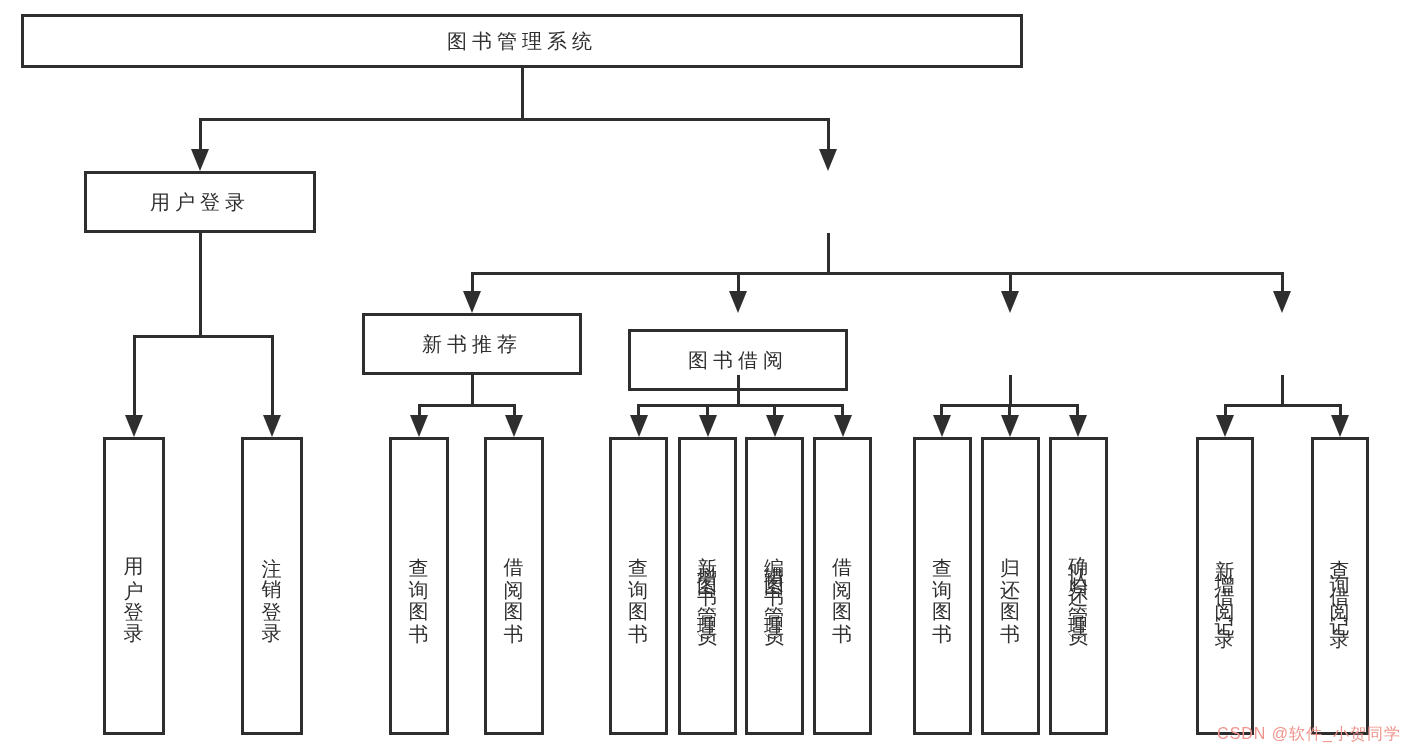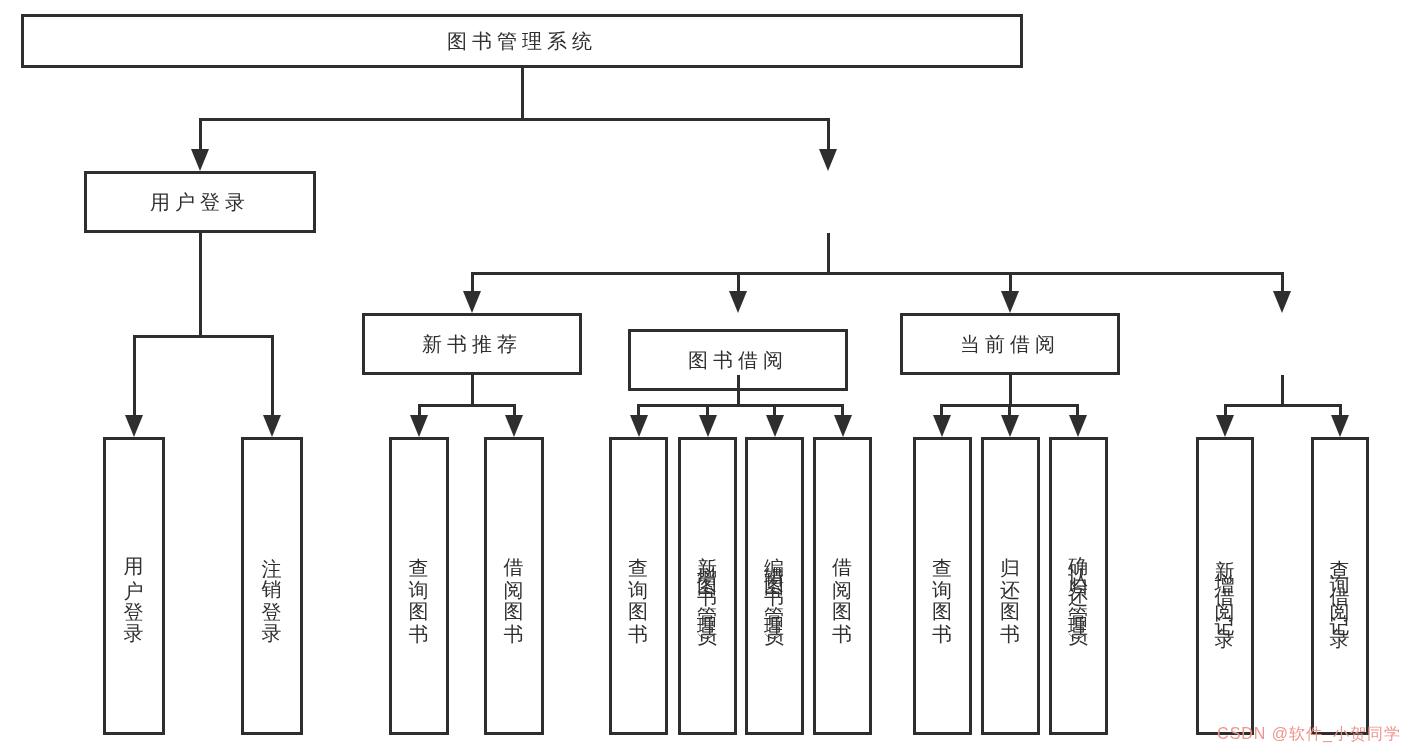--- a/index.html
+++ b/index.html
@@ -68,7 +68,6 @@
 
   <div class="node" style="left:362px;top:313px;width:220px;height:62px;">新书推荐</div>
   <div class="node" style="left:628px;top:329px;width:220px;height:62px;">图书借阅</div>
-  <div class="node" style="left:900px;top:313px;width:220px;height:62px;">当前借阅</div>
 
   <div class="leaf s4" style="left:103px;width:62px;">
     <span>用户登录</span>

